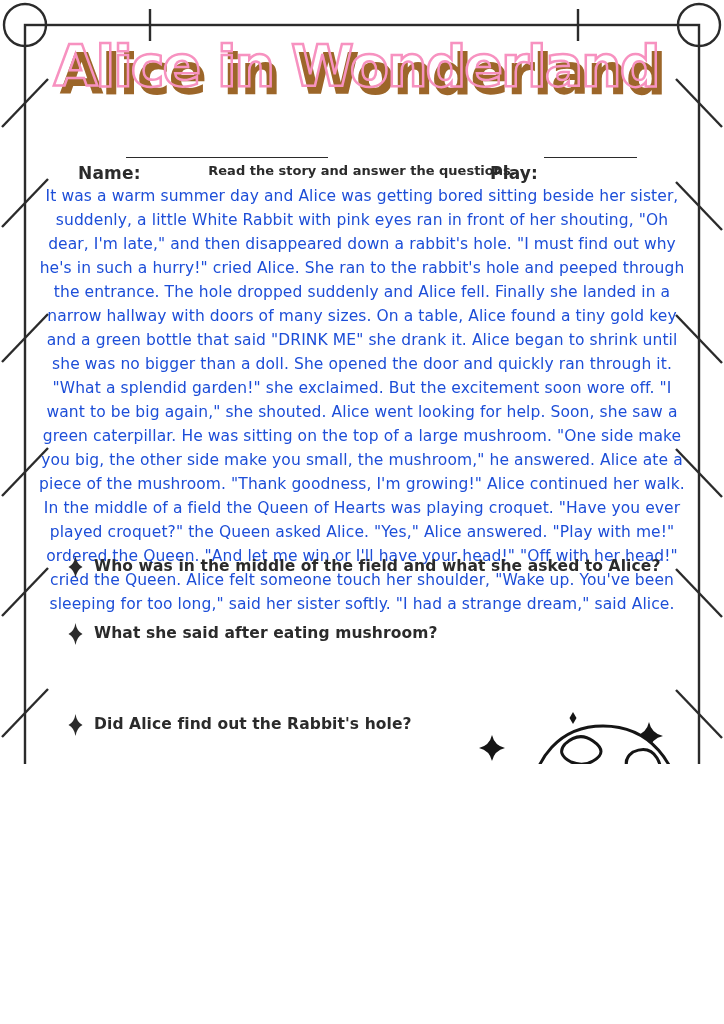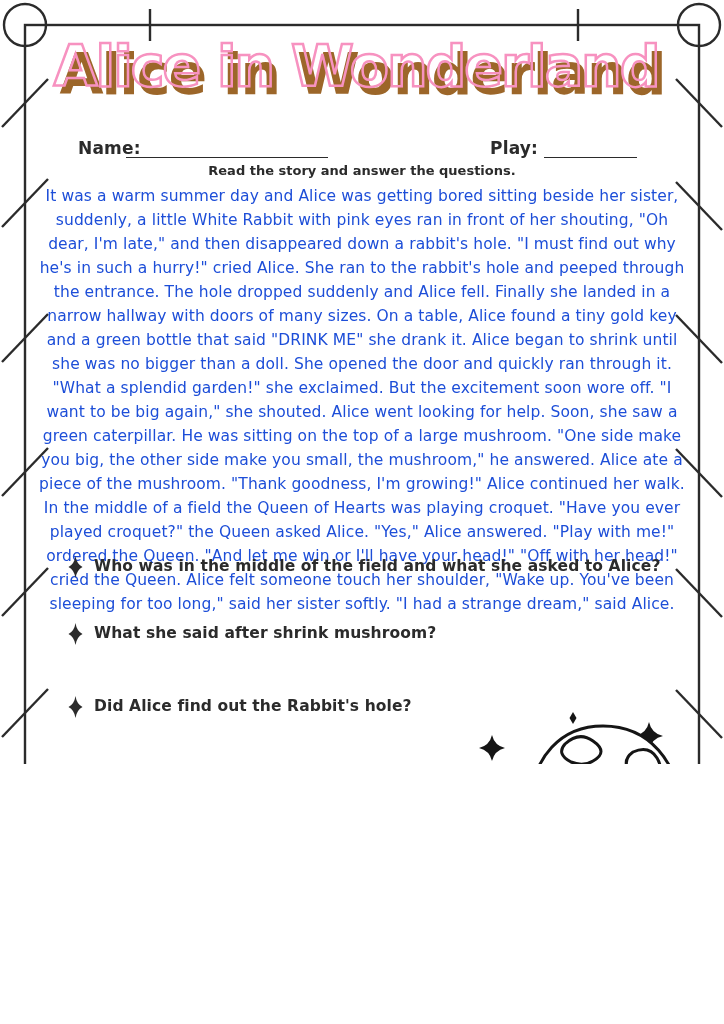--- a/index.html
+++ b/index.html
@@ -28,7 +28,7 @@
   
   .meta-label {
     position:absolute; z-index:1; color:#2b2b2b;
-    font-size:17px; font-weight:bold; letter-spacing:0.2px;
+    font-size:17px; font-weight:bold; letter-spacing:0.2px;margin-top:25px;
   }
   .name-label { left:78px; top:138px; }
   .date-label { left:490px; top:138px; }

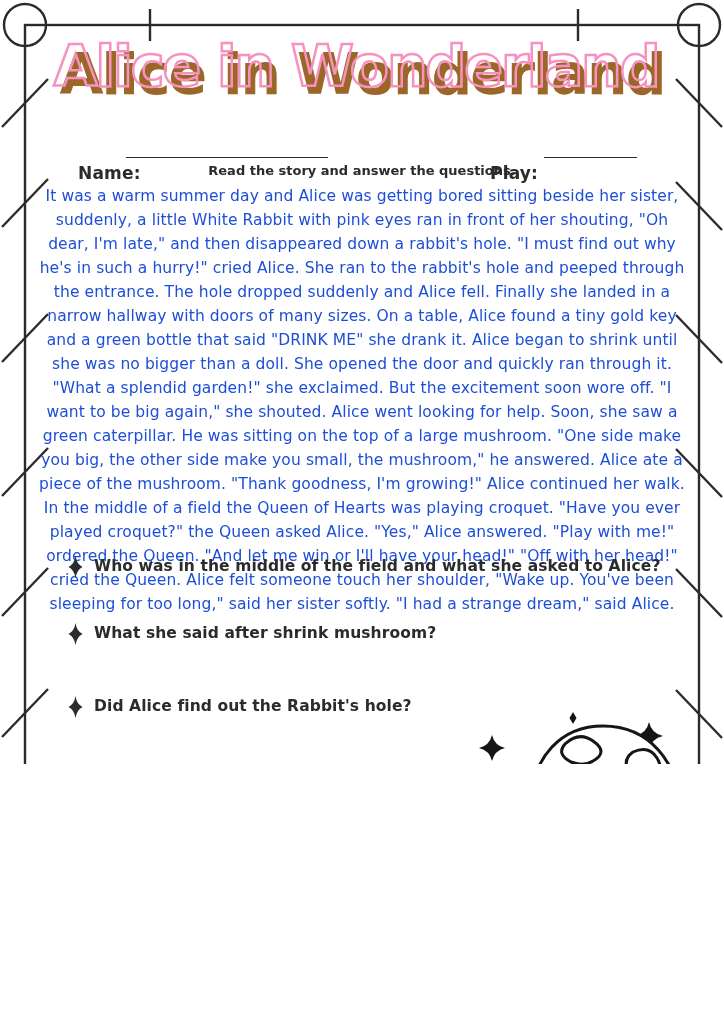--- a/index.html
+++ b/index.html
@@ -133,7 +133,7 @@
     <svg class="bullet" width="15" height="22" viewBox="0 0 14 22">
       <path d="M7 0 Q8.2 8 14 11 Q8.2 14 7 22 Q5.8 14 0 11 Q5.8 8 7 0 Z" fill="#2b2b2b"></path>
     </svg>
-    <span class="q-text">What she said after shrink mushroom?</span>
+    <span class="q-text">What she said after eating mushroom?</span>
   </div>
   <div class="question q3">
     <svg class="bullet" width="15" height="22" viewBox="0 0 14 22">

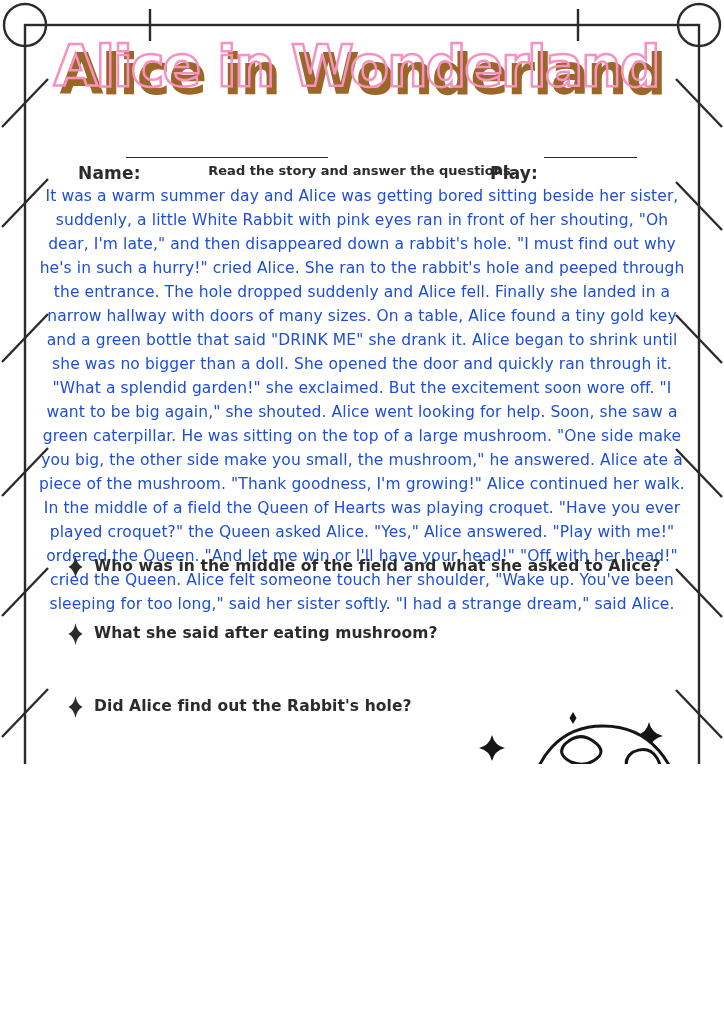--- a/index.html
+++ b/index.html
@@ -57,7 +57,7 @@
     display:flex; align-items:flex-start; gap:11px;
     color:#2b2b2b; font-size:15.5px; font-weight:bold; letter-spacing:0.1px;
   }
-  .q1{top:556px;} .q2{top:623px;} .q3{top:696px;}
+  .q1{top:556px;} .q2{top:623px;} .q3{top:714px;}
   .q4{top:757px;} .q5{top:828px;} .q6{top:895px;}
   .bullet { flex:0 0 auto; margin-top:0px; }
   .q-text { line-height:20px; }

